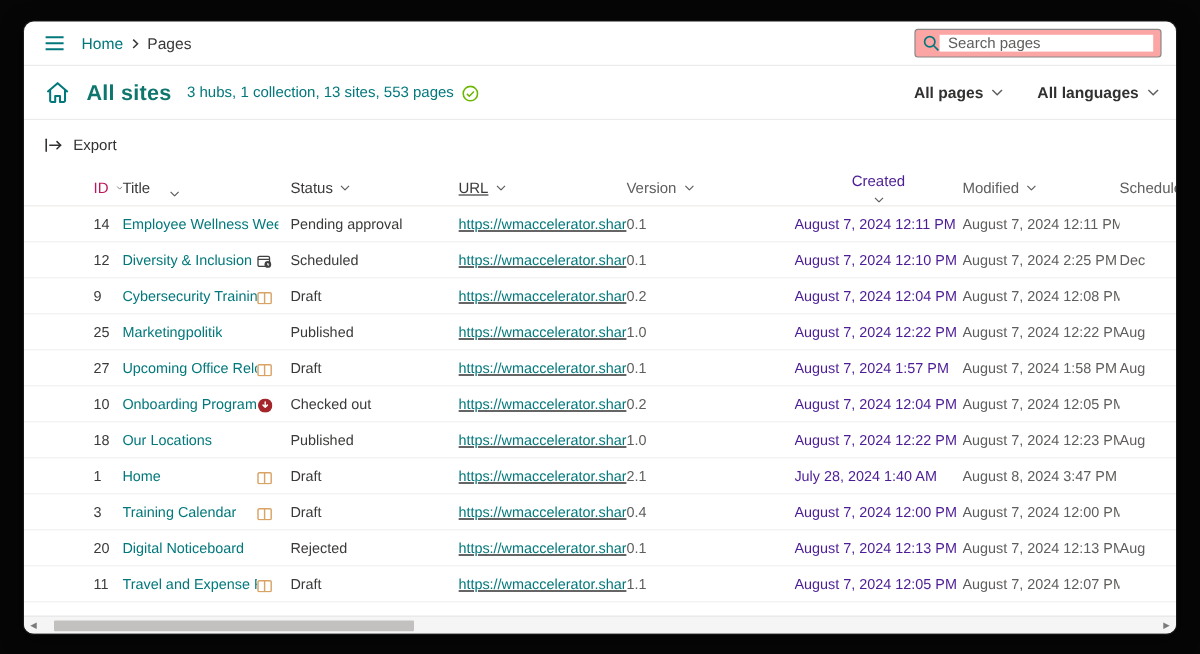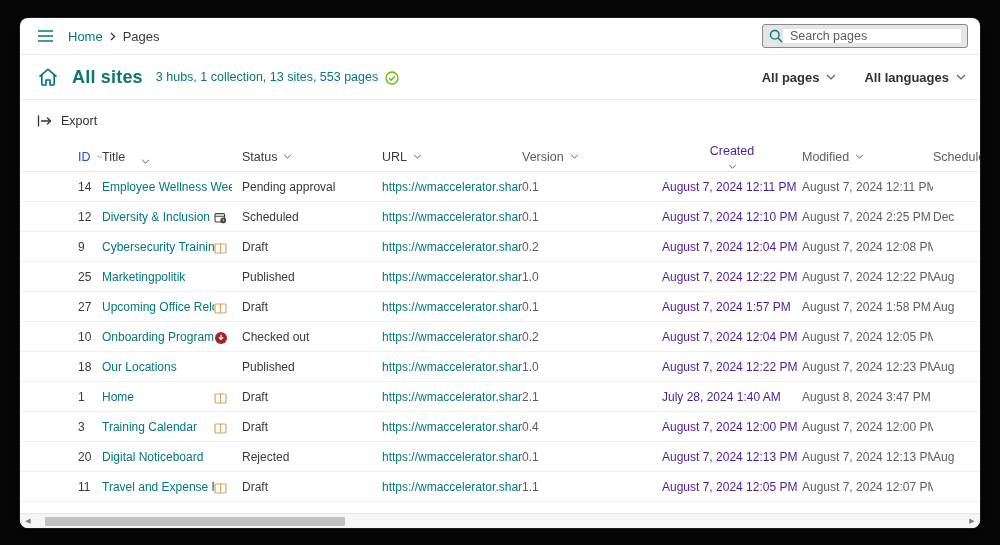--- a/index.html
+++ b/index.html
@@ -17,7 +17,7 @@
   .crumb-home { color:#03787c; cursor:pointer; }
   .crumb-sep { display:inline-flex; margin-top:1px; }
   .crumb-current { color:#3b3a39; }
-  .searchbox { margin-left:auto; width:206px; height:24px; border:1px solid #8a8886; border-radius:3px; display:flex; align-items:center; padding:0 6px; background:#e5e5e5; }
+  .searchbox { margin-left:auto; width:206px; height:24px; border:1px solid #8a8886; border-radius:3px; display:flex; align-items:center; padding:0 6px; background:#fca5a5; }
   .searchbox svg { flex:0 0 auto; }
   .searchbox input { border:none; outline:none; flex:1; min-width:0; font-size:12.5px; padding-left:7px; color:#323130; font-family:"Liberation Sans", sans-serif; }
   .searchbox input::placeholder { color:#605e5c; }

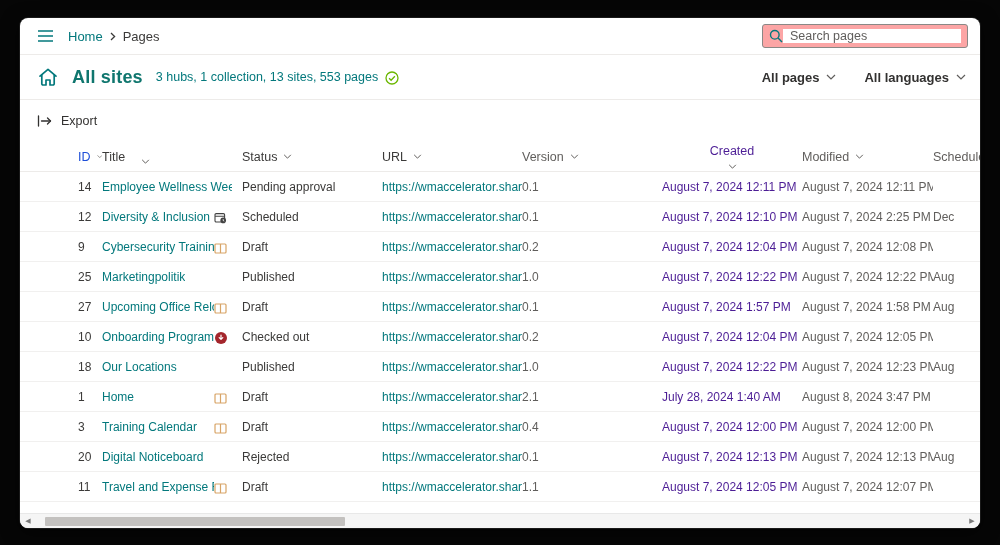--- a/index.html
+++ b/index.html
@@ -47,7 +47,7 @@
   .col-created { width:140px; color:#4c1d95;flex-direction:column; }
   .col-modified { width:131px; color:#605e5c; }
   .col-scheduled { flex:1; min-width:0; color:#605e5c; }
-  .hcell.col-id { color:#1d4ed8; }
+  .hcell.col-id { color:#be185d; }
   .title-link { color:#03787c; cursor:pointer; overflow:hidden; white-space:nowrap; }
   .ticon { display:none; align-items:center; margin-left:auto; margin-right:5px; flex:0 0 auto; }
   .url-link { color:#03787c; cursor:pointer; }

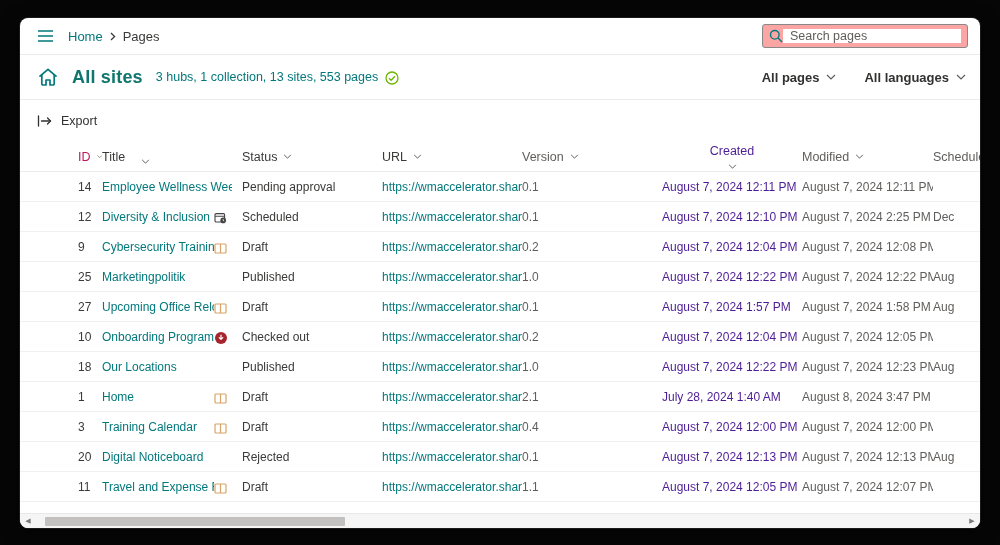--- a/index.html
+++ b/index.html
@@ -42,7 +42,7 @@
   .col-id { width:44px; padding-left:20px; color:#3b3a39; }
   .col-title { width:140px; display:flex; align-items:flex-end; }
   .col-status { width:140px; color:#3b3a39; }
-  .col-url { width:140px; }
+  .col-url { width:140px;text-decoration:underline; }
   .col-version { width:140px; color:#605e5c; }
   .col-created { width:140px; color:#4c1d95;flex-direction:column; }
   .col-modified { width:131px; color:#605e5c; }

